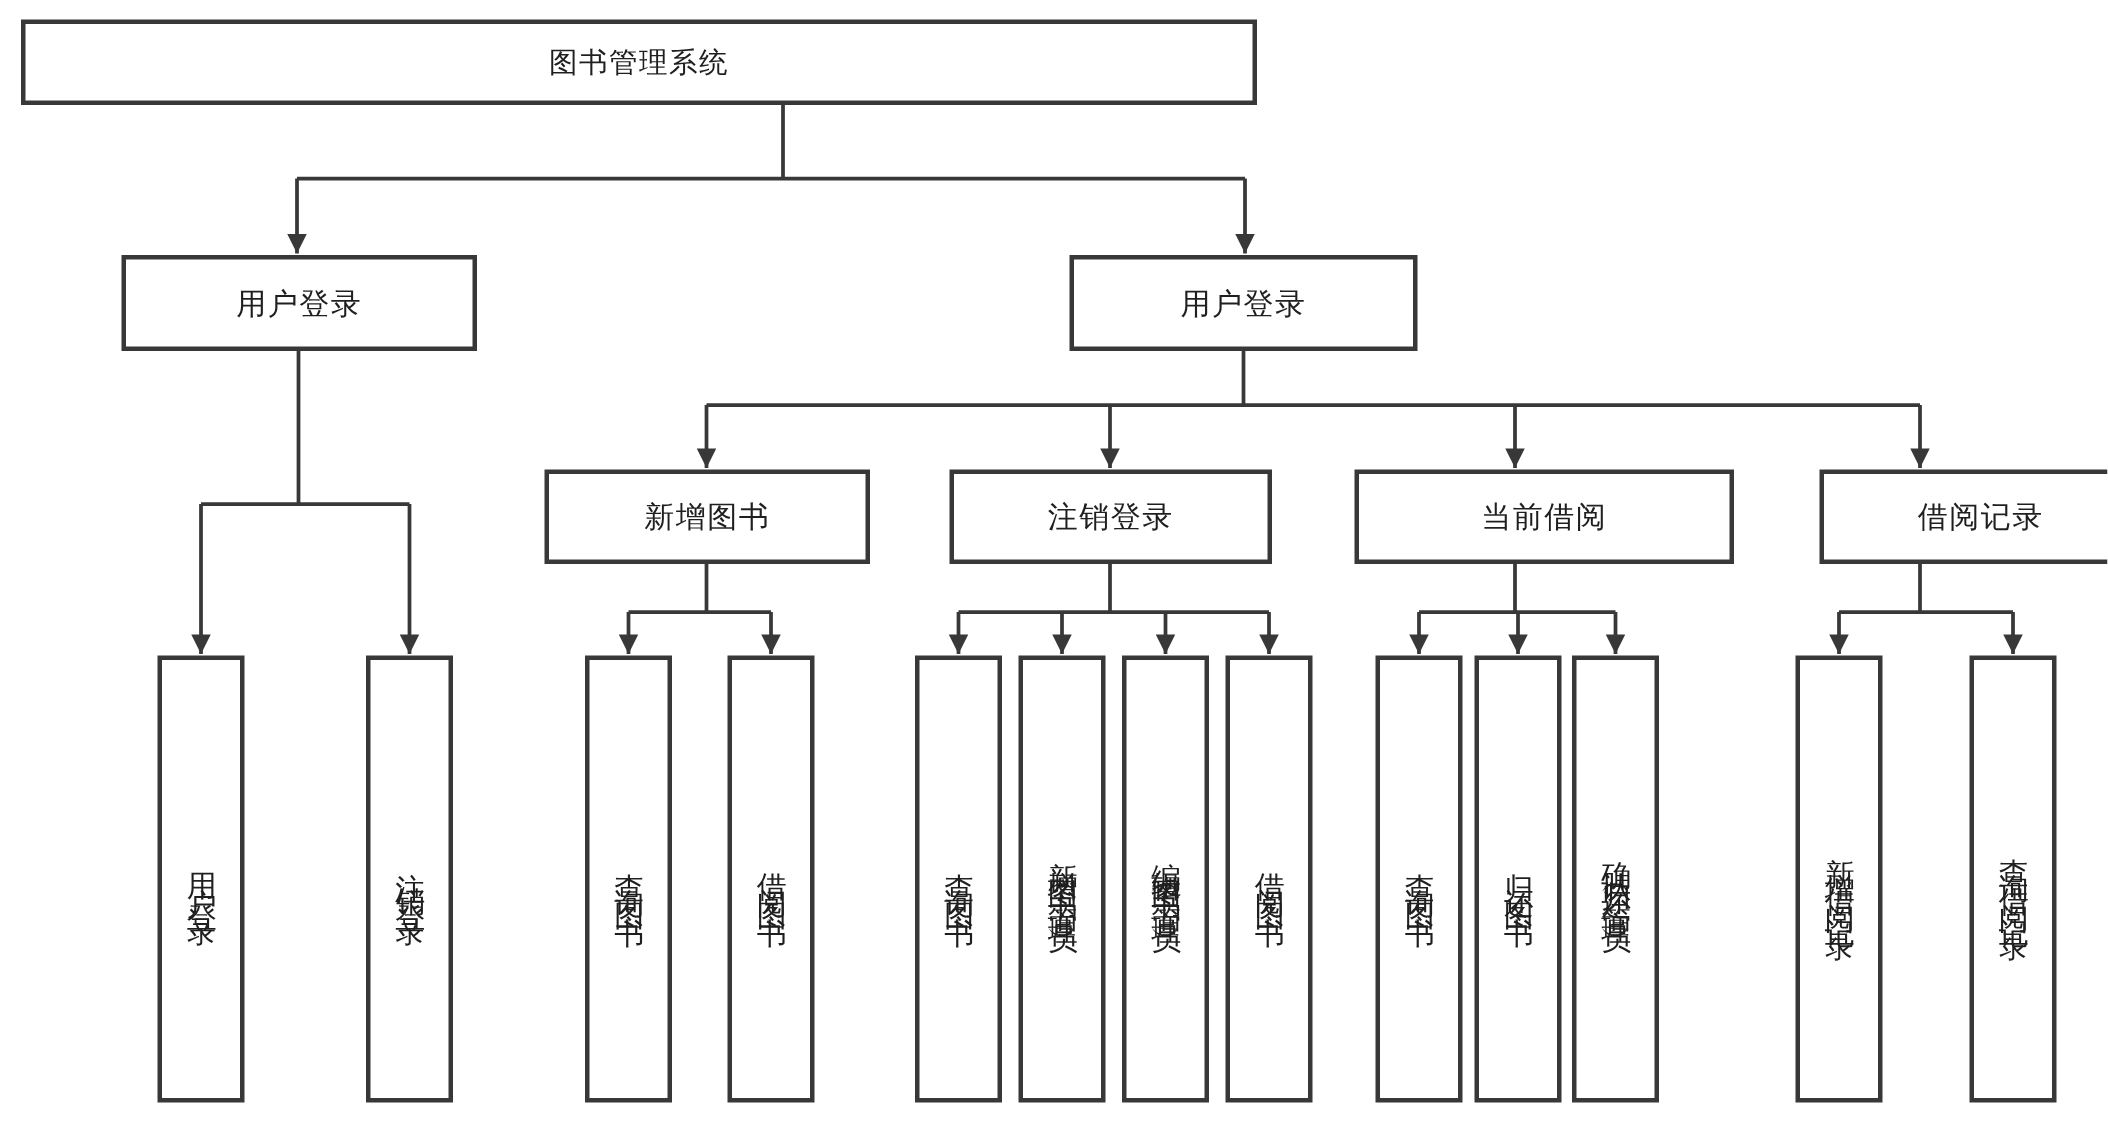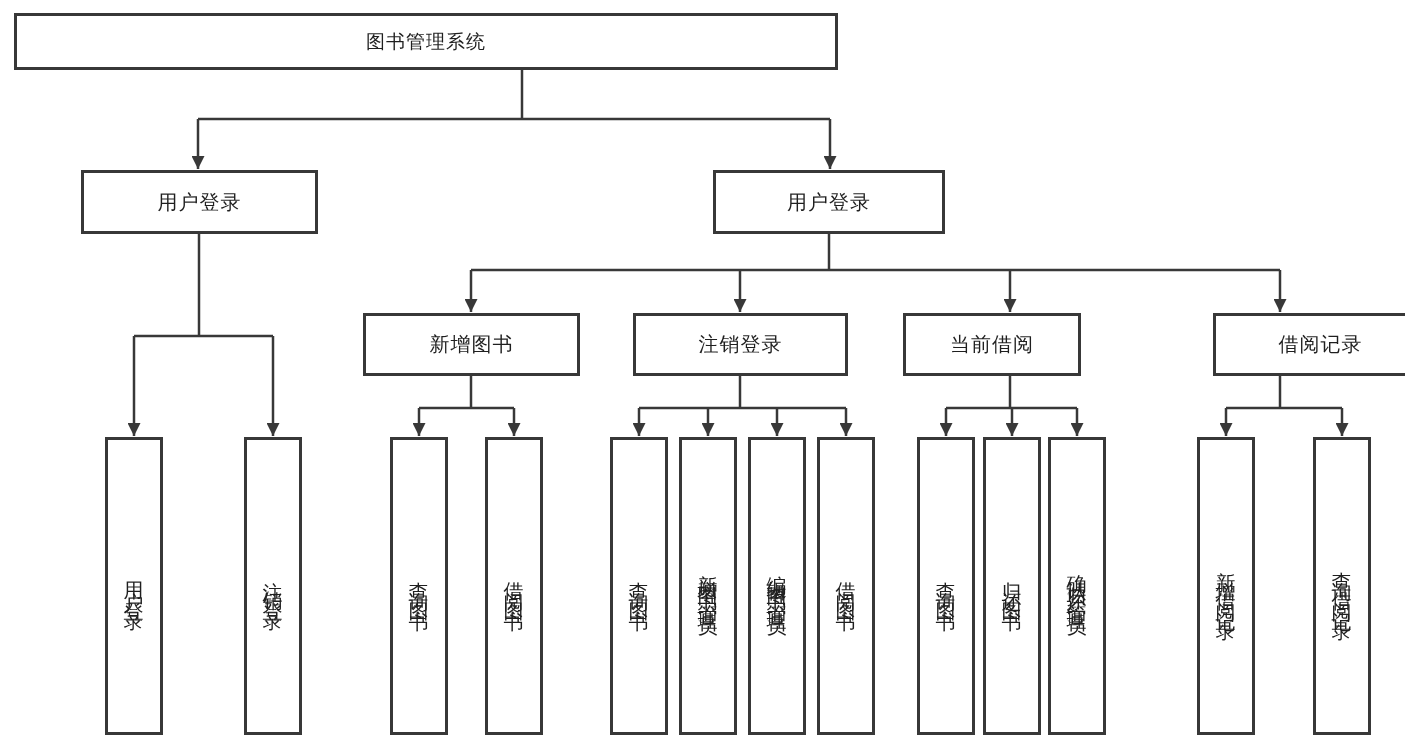--- a/index.html
+++ b/index.html
@@ -129,7 +129,7 @@
 
   <div class="node" style="left:363px; top:313px; width:217px; height:63px;">新增图书</div>
   <div class="node" style="left:633px; top:313px; width:215px; height:63px;">注销登录</div>
-  <div class="node" style="left:903px; top:313px; width:178px; height:63px;">当前借阅</div>
+  <div class="node" style="left:903px; top:313px; width:253px; height:63px;">当前借阅</div>
   <div class="node" style="left:1173px; top:313px; width:215px; height:63px;margin-left:40px;">借阅记录</div>
 
   <div class="vnode" style="left:105px;">用户登录</div>

